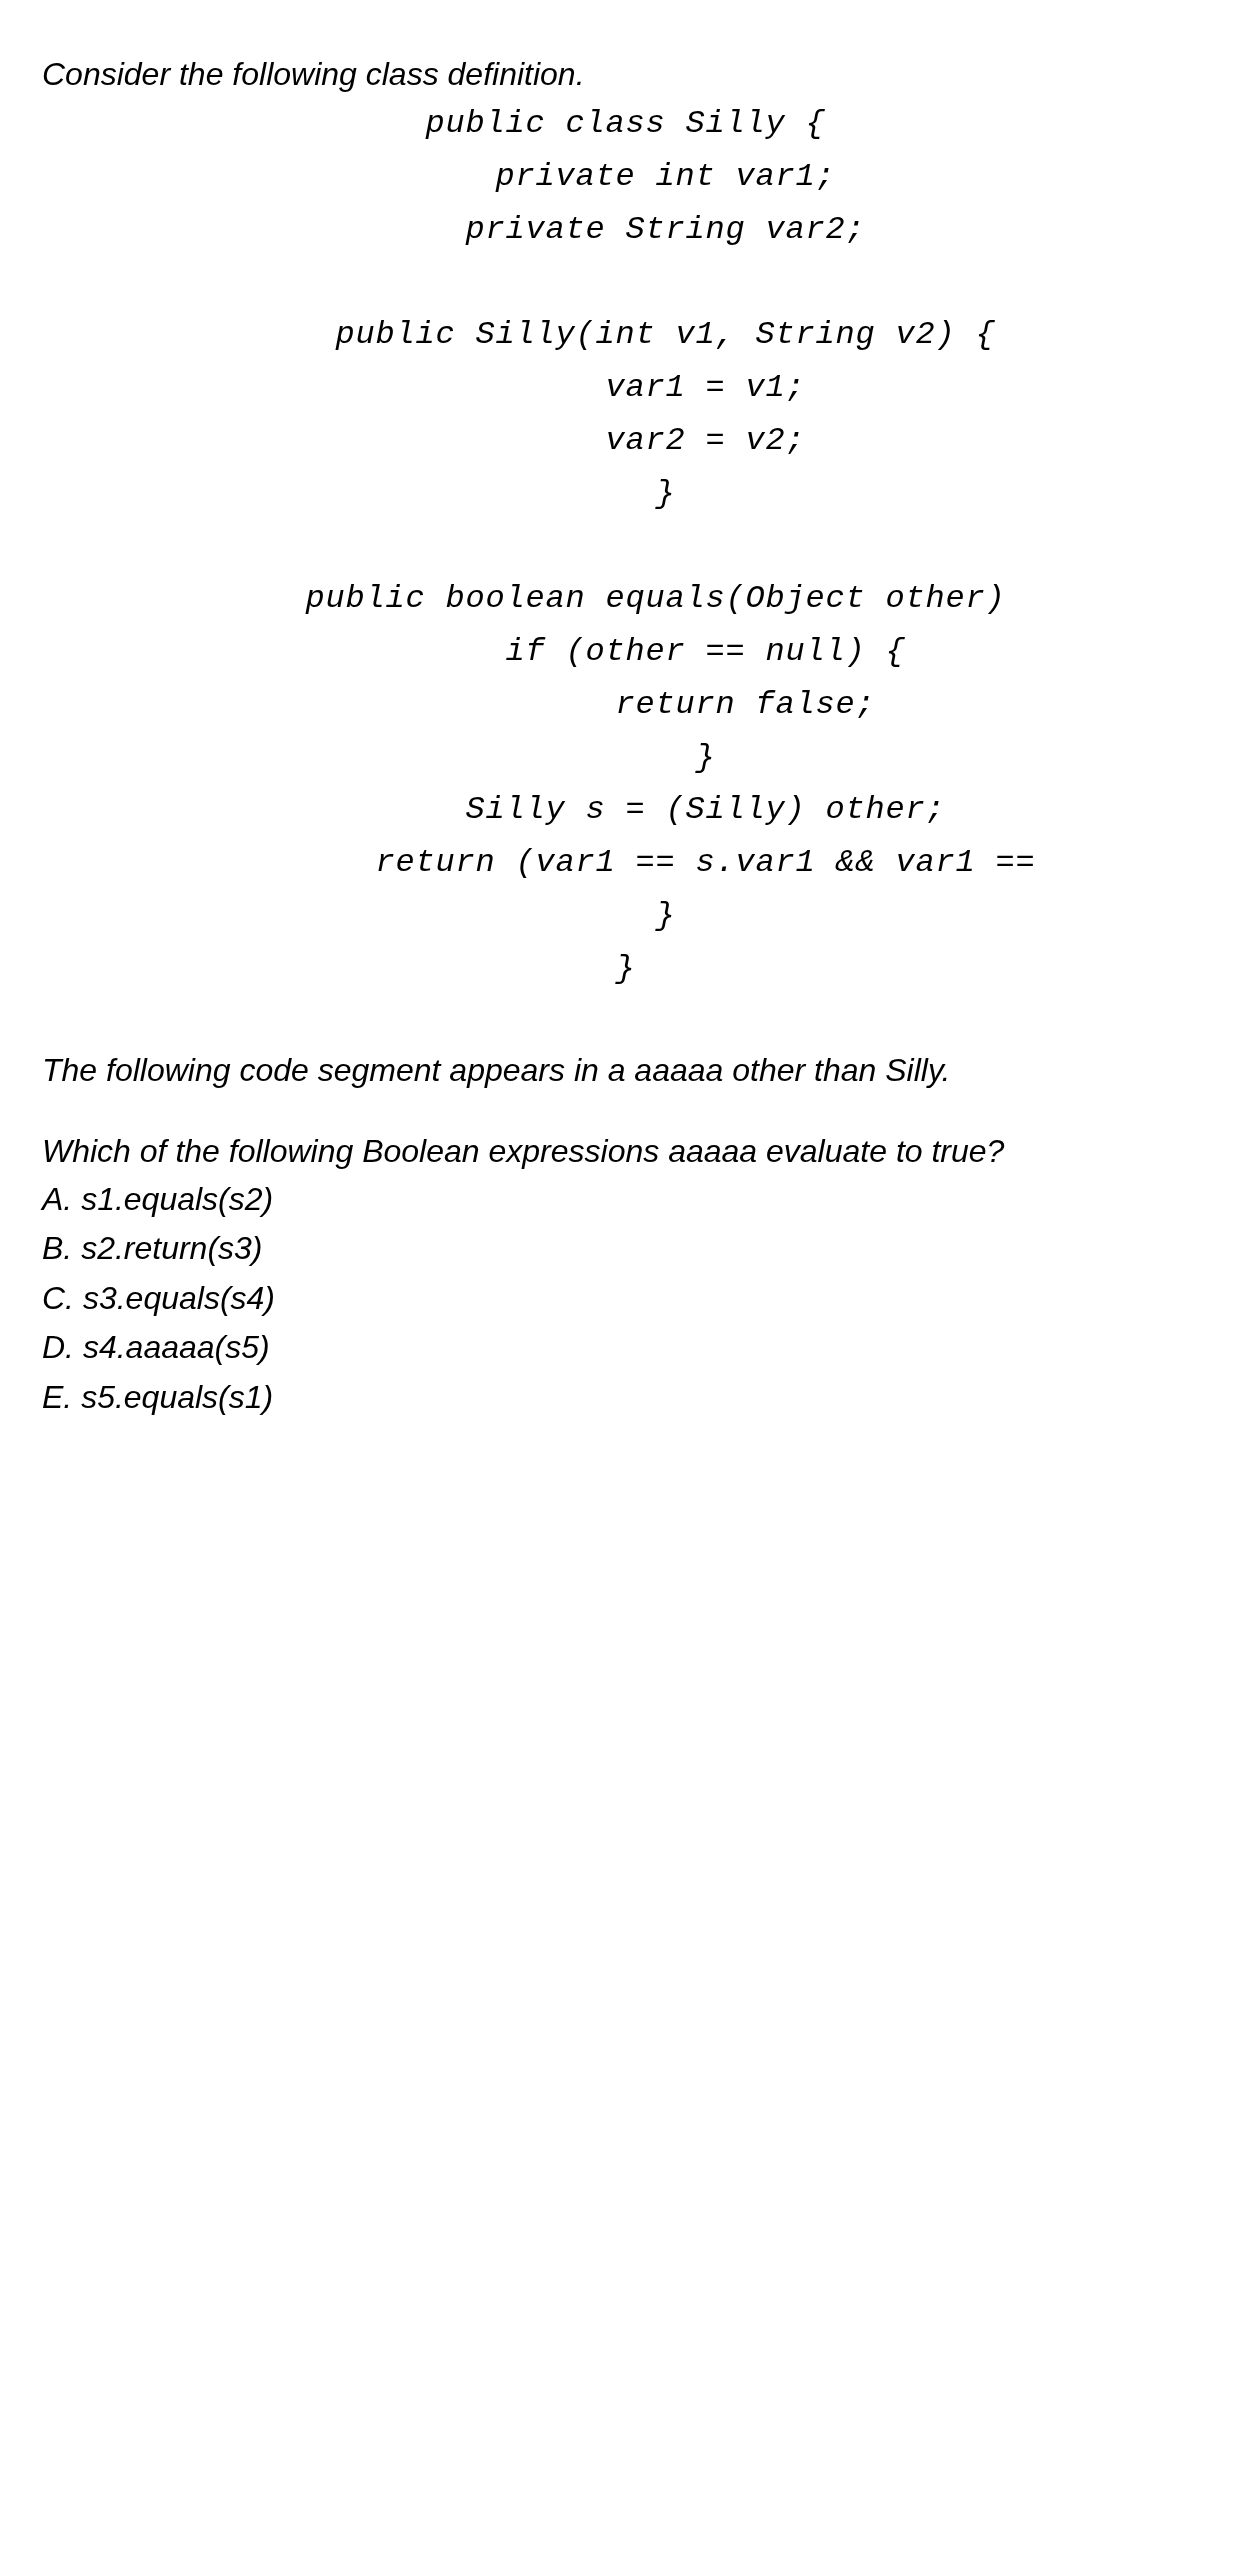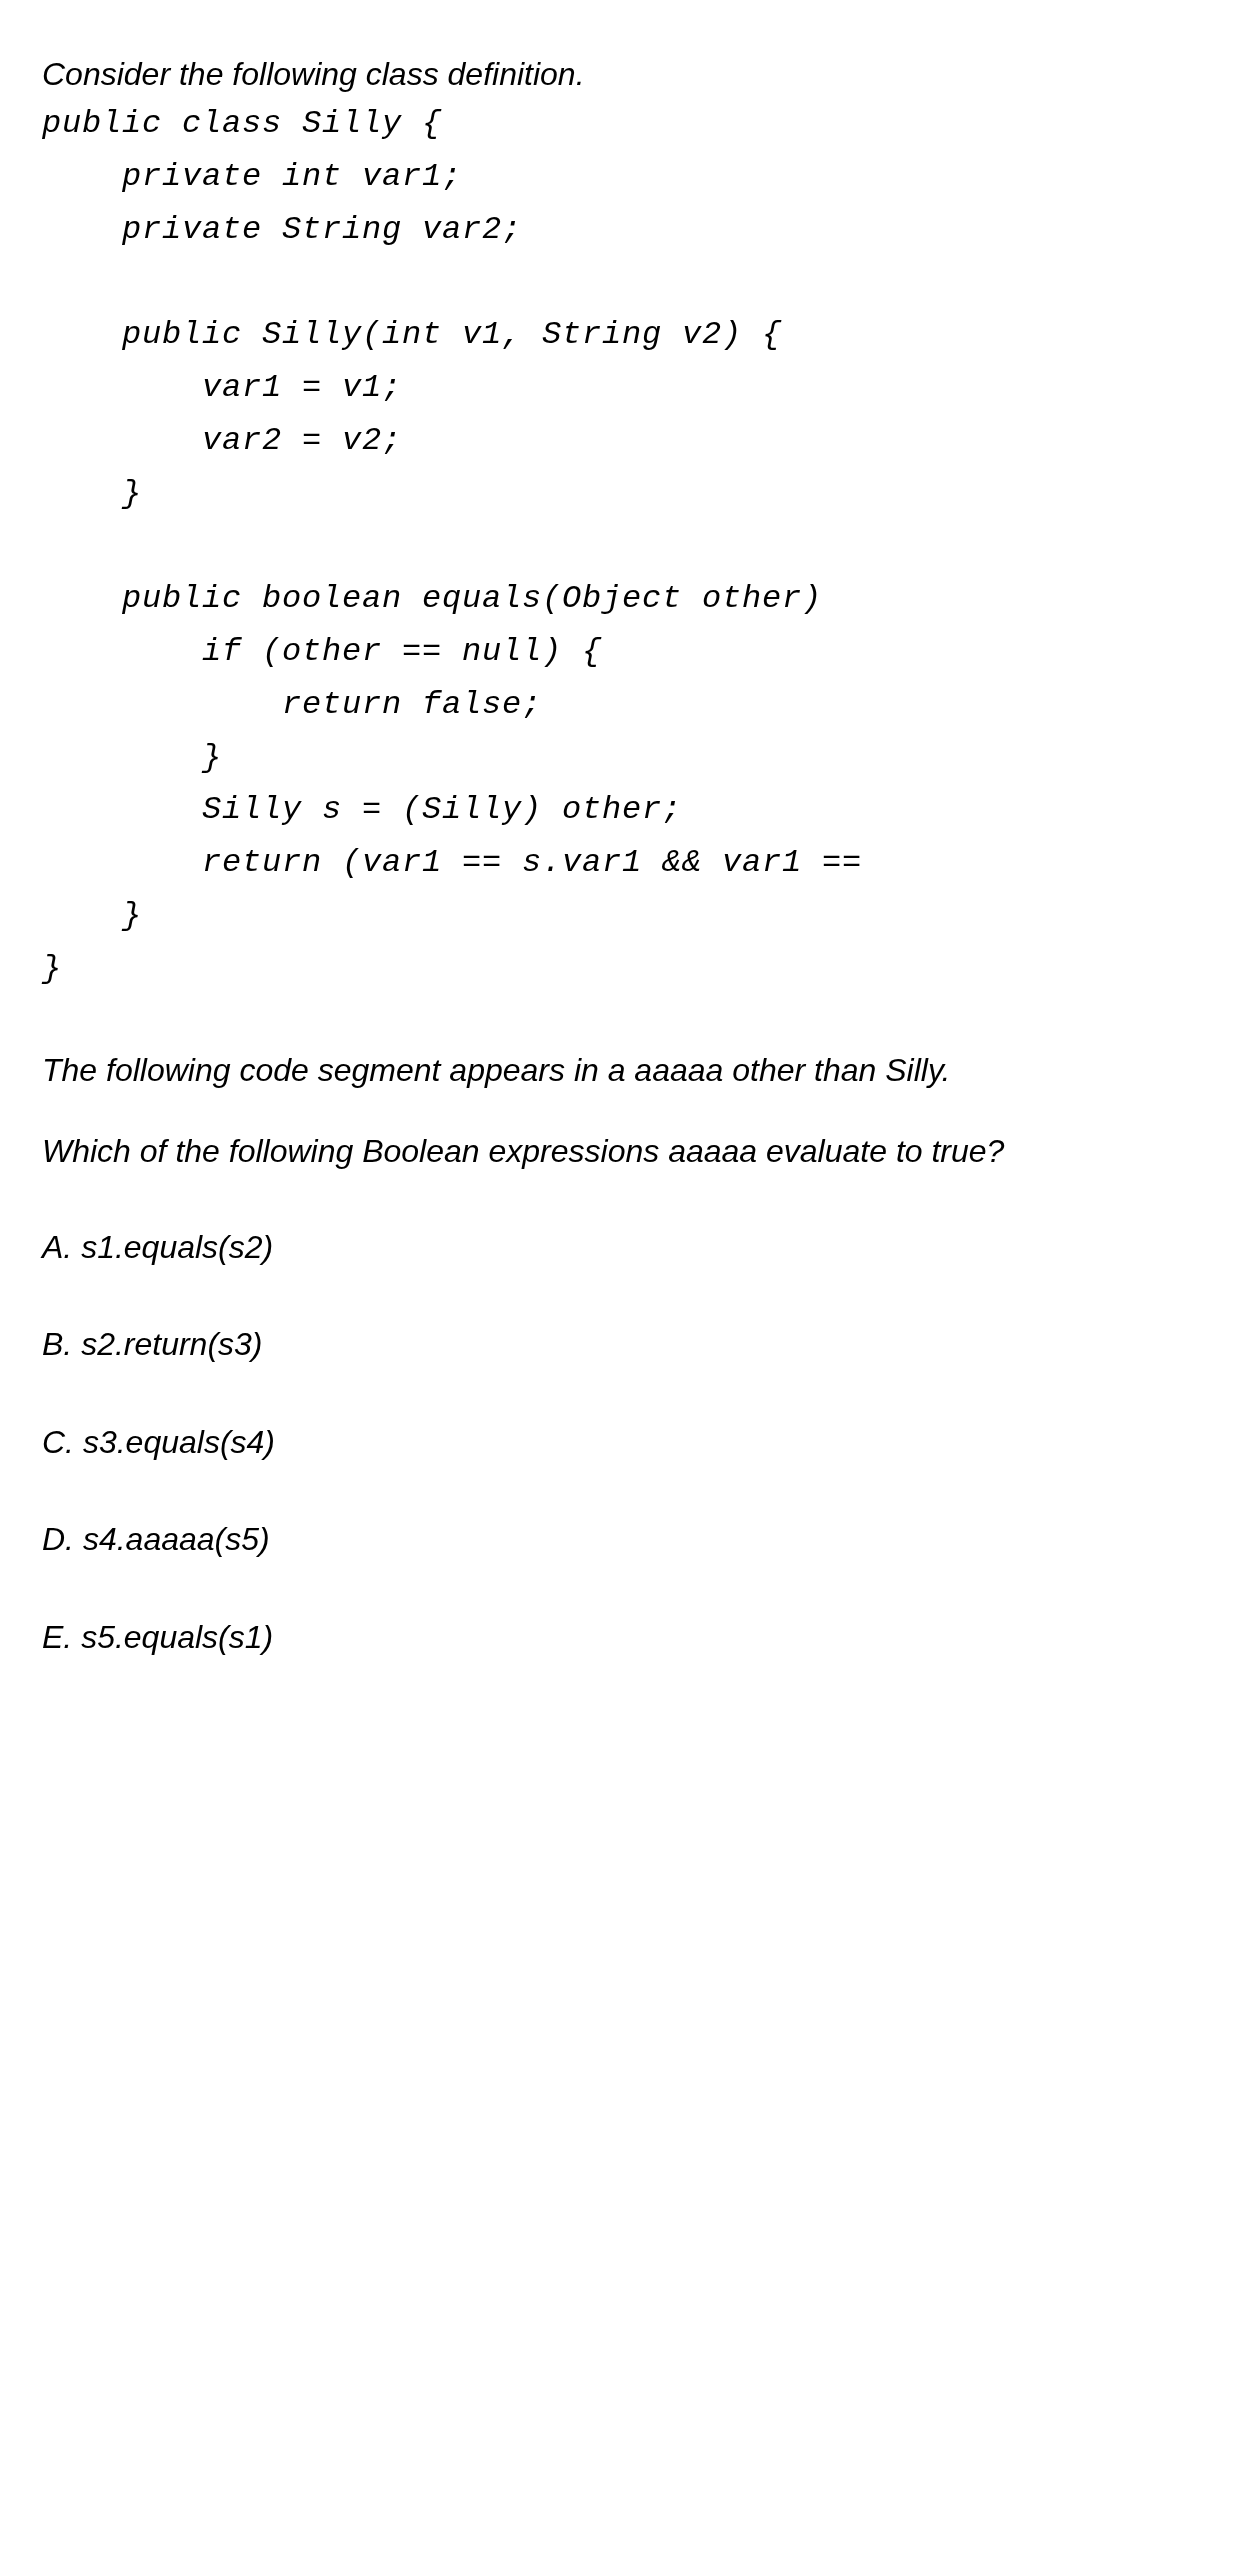--- a/index.html
+++ b/index.html
@@ -28,6 +28,7 @@
       white-space: pre;
       color: #000000;
       letter-spacing: 0.8px;
+      text-align: center;
     }
     .section {
       margin-bottom: 0;

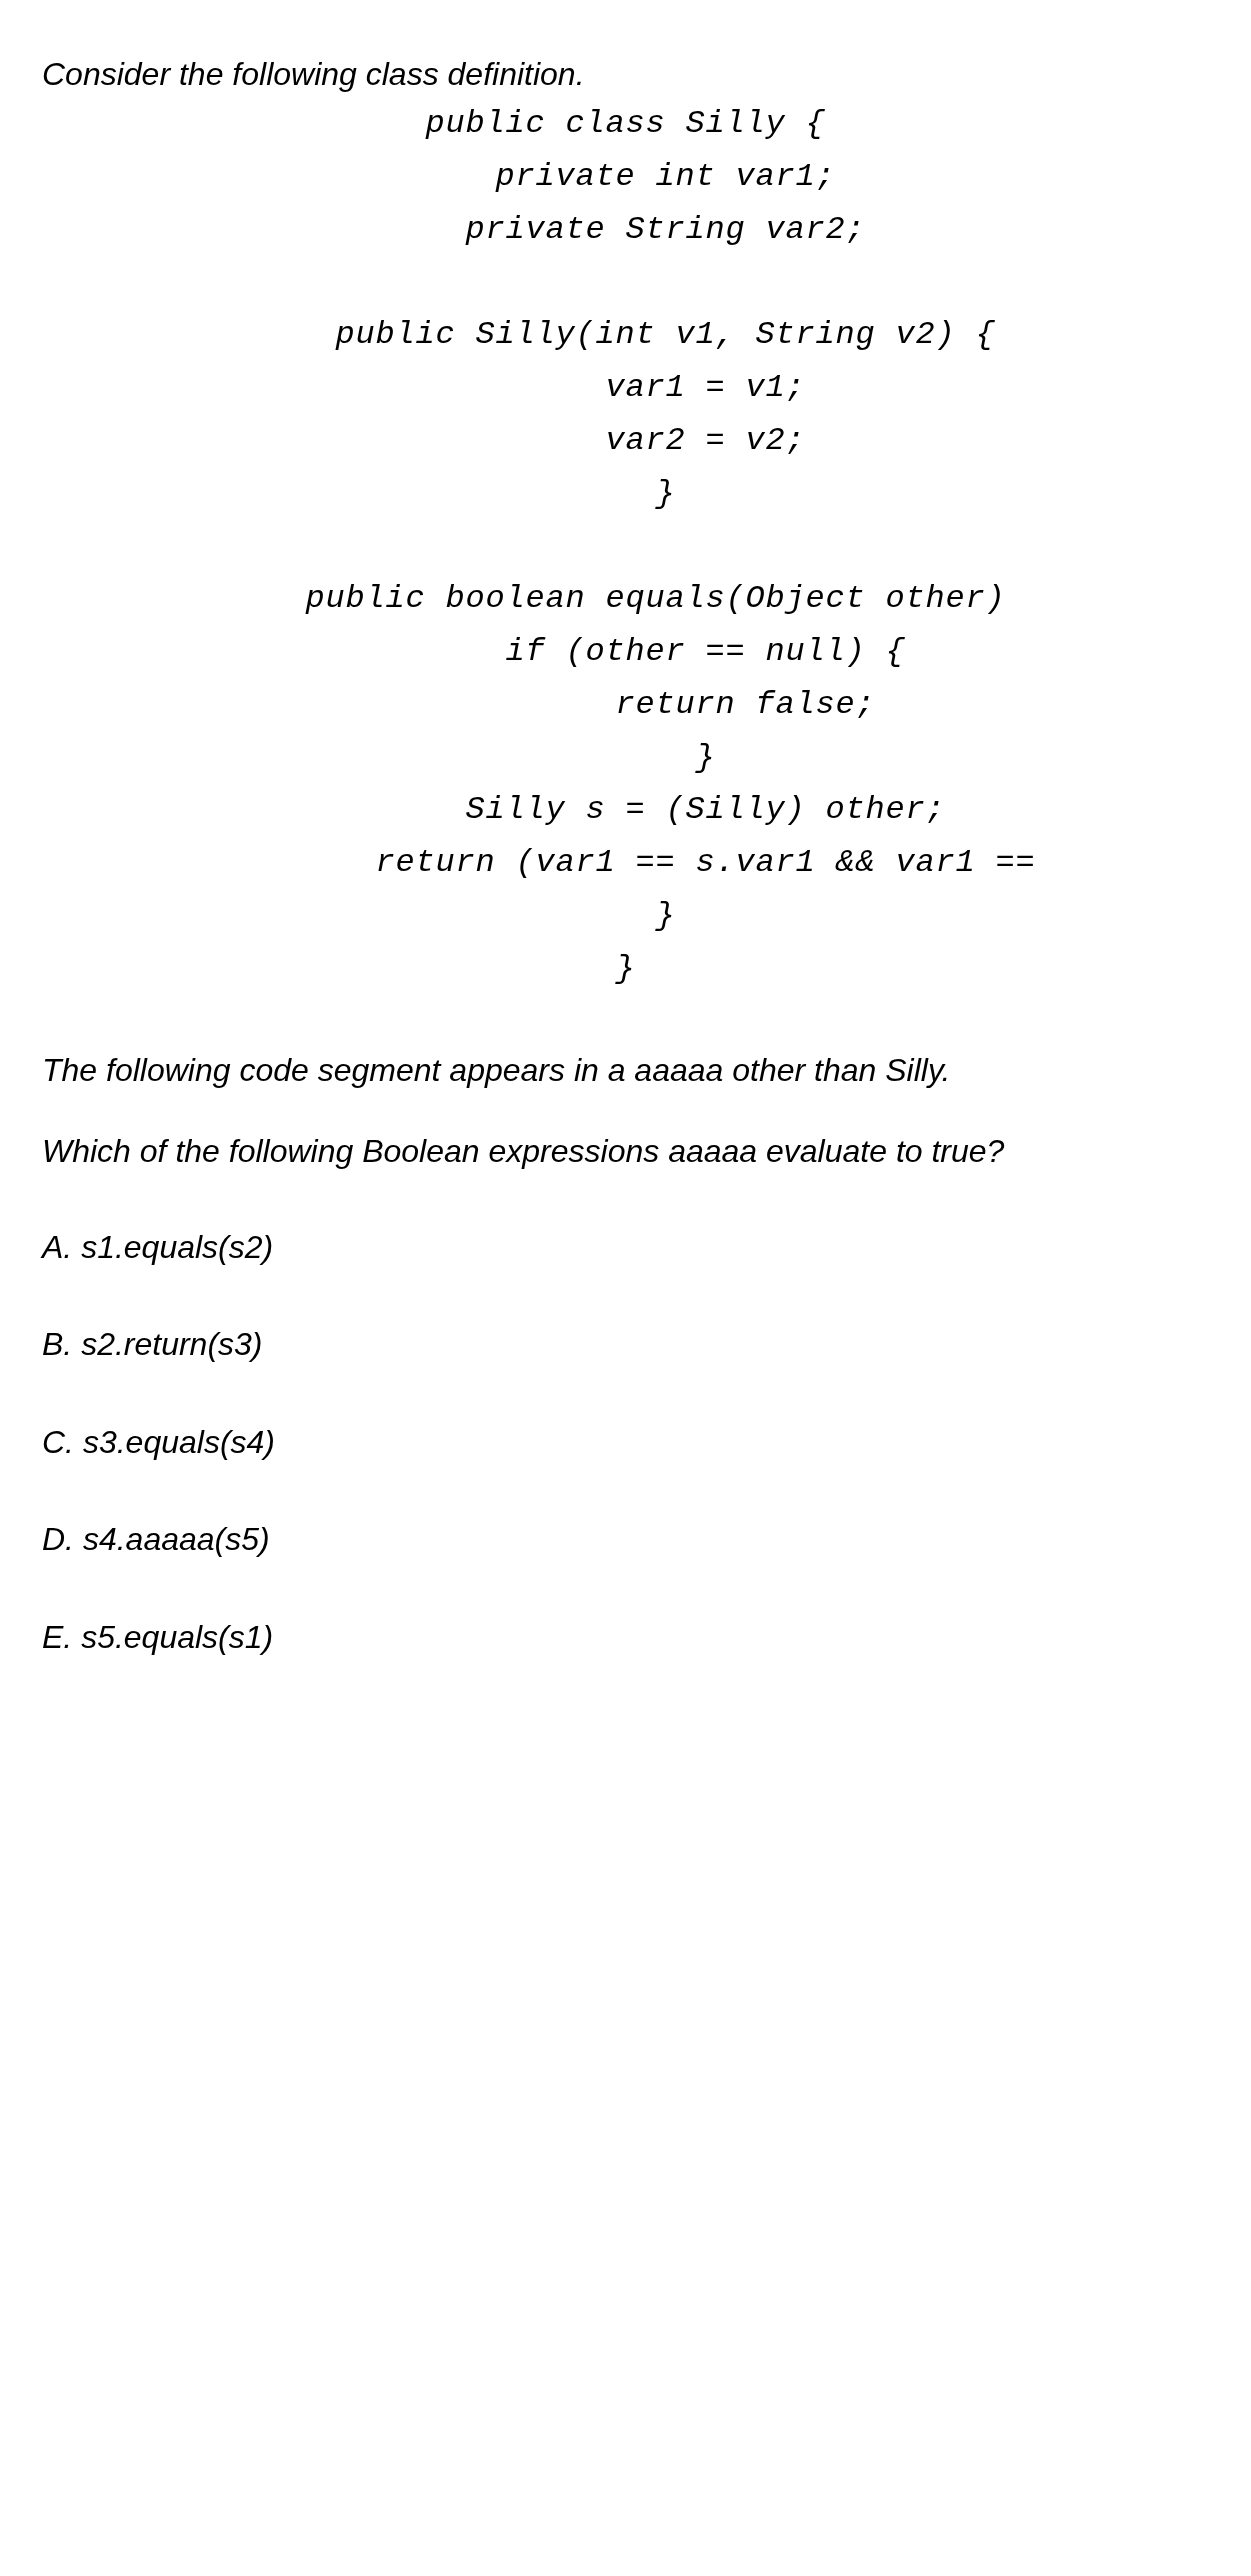--- a/index.html
+++ b/index.html
@@ -43,7 +43,6 @@
       font-size: 32px;
       line-height: 1.55;
       color: #000000;
-      margin-top: 48px;
     }
   </style>
 </head>

